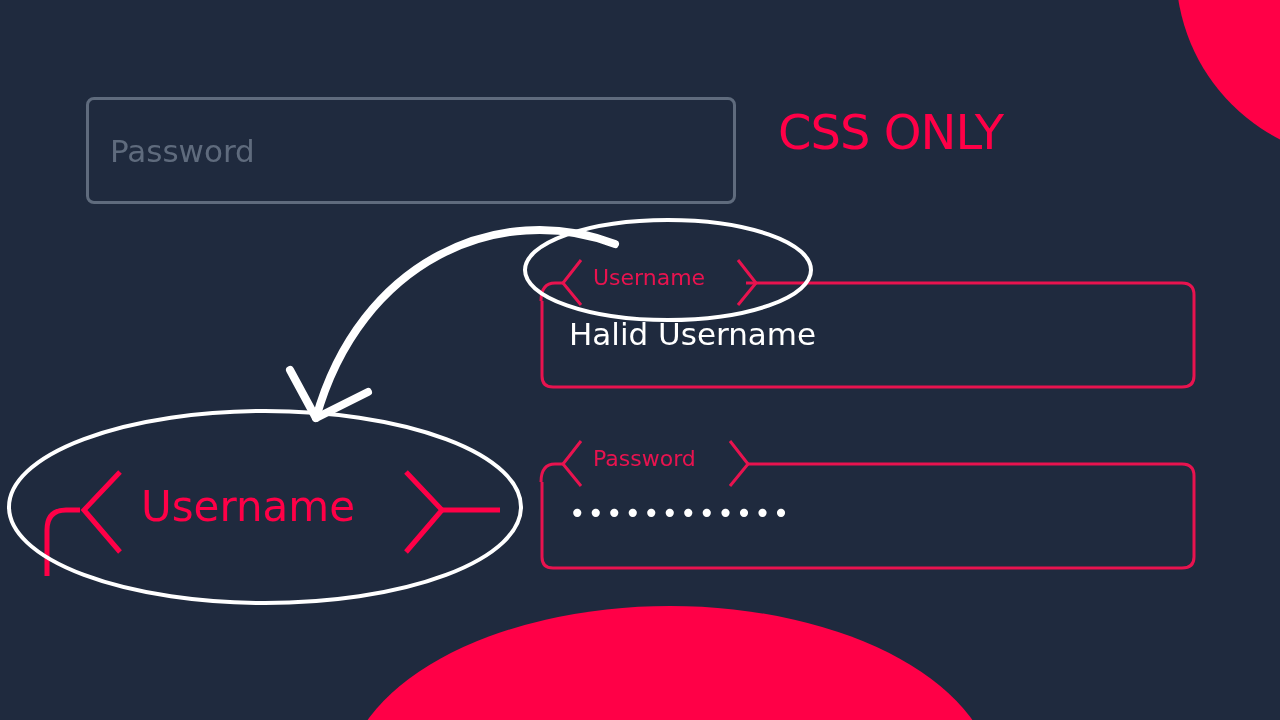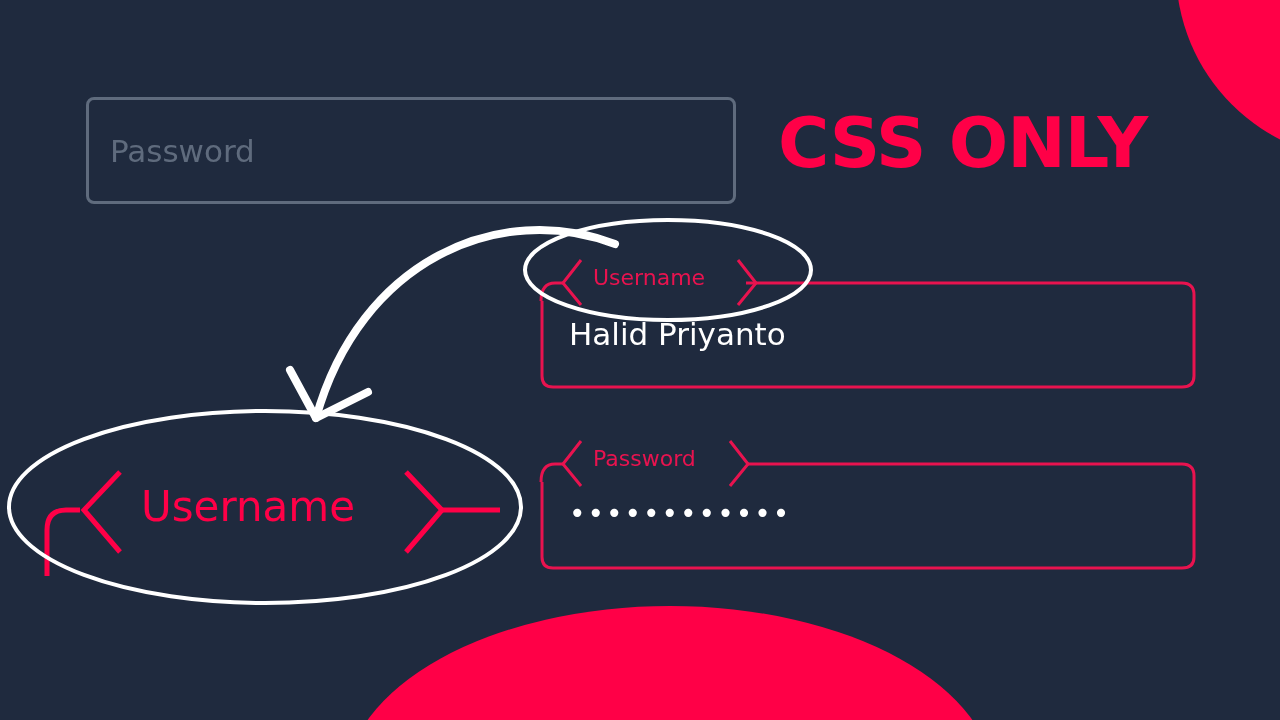--- a/index.html
+++ b/index.html
@@ -29,7 +29,7 @@
     .plain-input input::placeholder { color: #5f6b7d; opacity: 1; }
     .headline {
       position: absolute; left: 778px; top: 108px;
-      font-family: "DejaVu Sans", sans-serif; font-weight: bold; font-size: 70px;
+      font-family: "DejaVu Sans", sans-serif; font-weight: normal; font-size: 48px;
       letter-spacing: -1px; color: #ff0047; line-height: 1; white-space: nowrap;
     }
     .field {

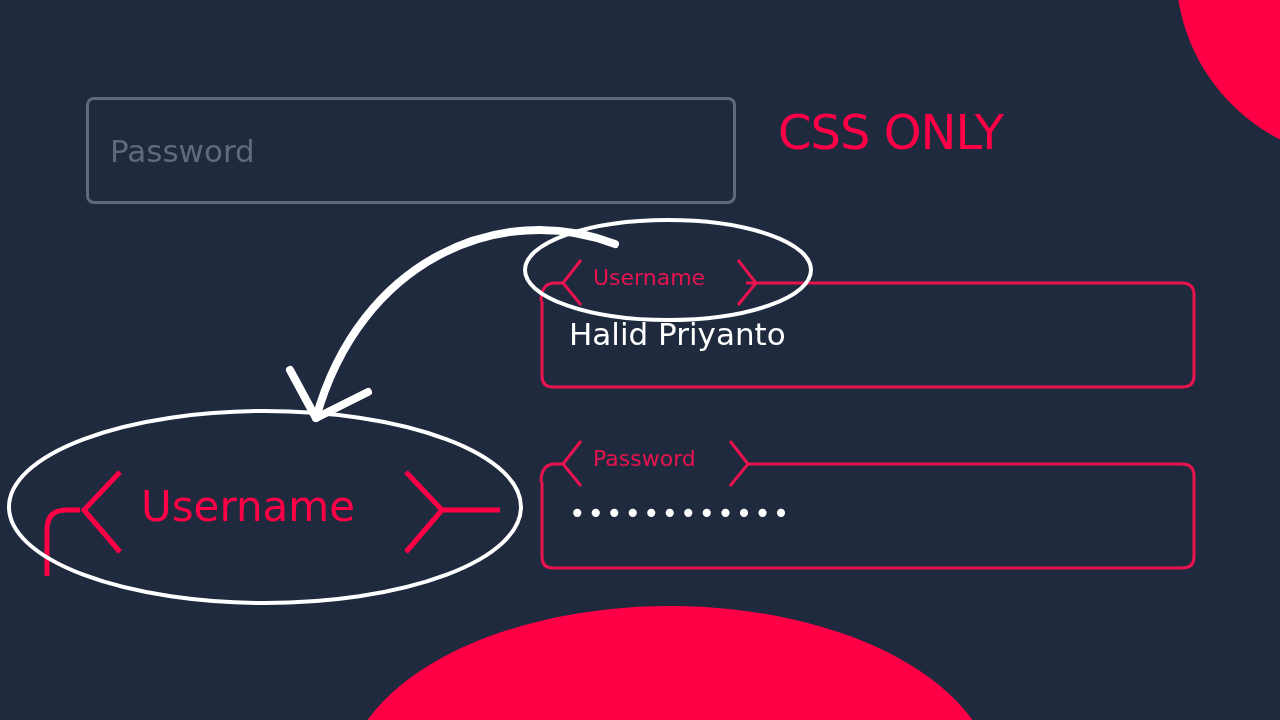--- a/index.html
+++ b/index.html
@@ -81,7 +81,7 @@
     <path d="M 197 3 L 215 26 L 197 48" fill="none" stroke="#e8134f" stroke-width="3"></path>
   </svg>
   <span class="legend">Username</span>
-  <span class="value">Halid Priyanto</span>
+  <span class="value">Halid Username</span>
 </div>
 
 <div class="field" style="top:462px;">

